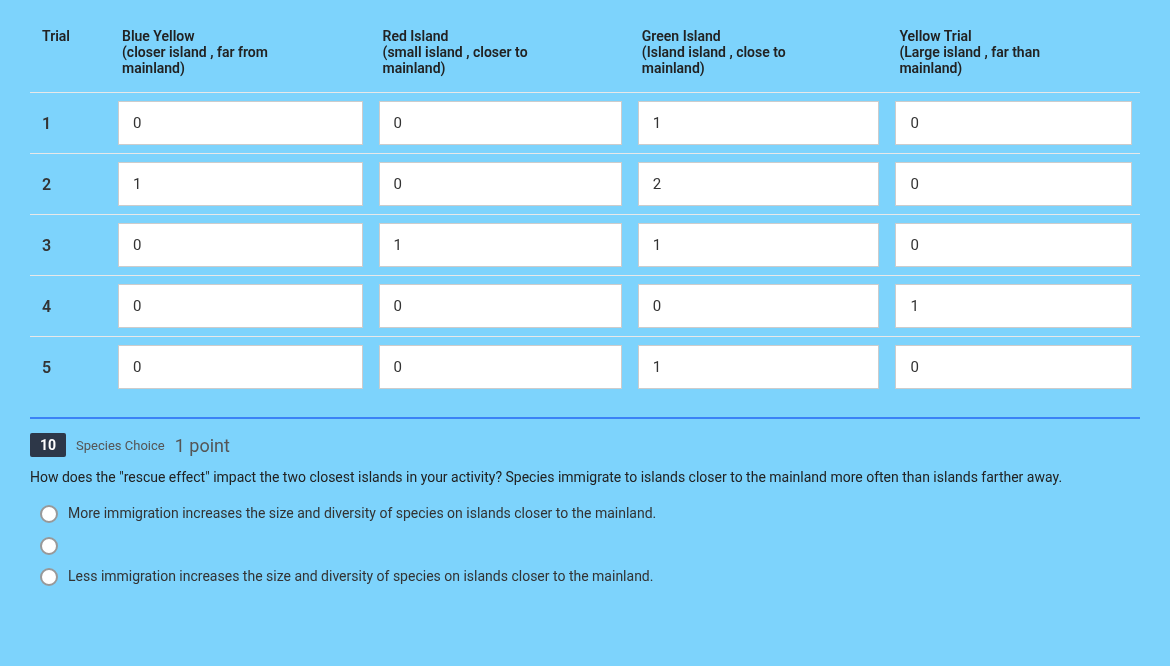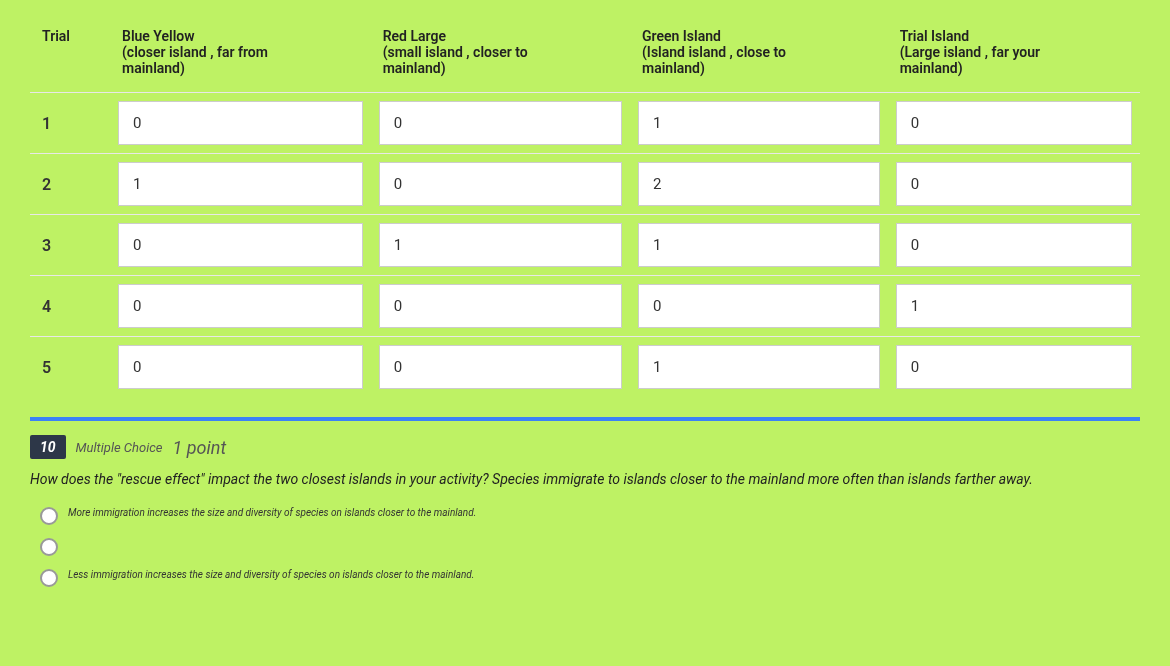--- a/index.html
+++ b/index.html
@@ -20,7 +20,7 @@
     .page-container {
       width: 1170px;
       min-height: 666px;
-      background: #bef264;
+      background: #7dd3fc;
       padding: 20px 30px;
     }
 

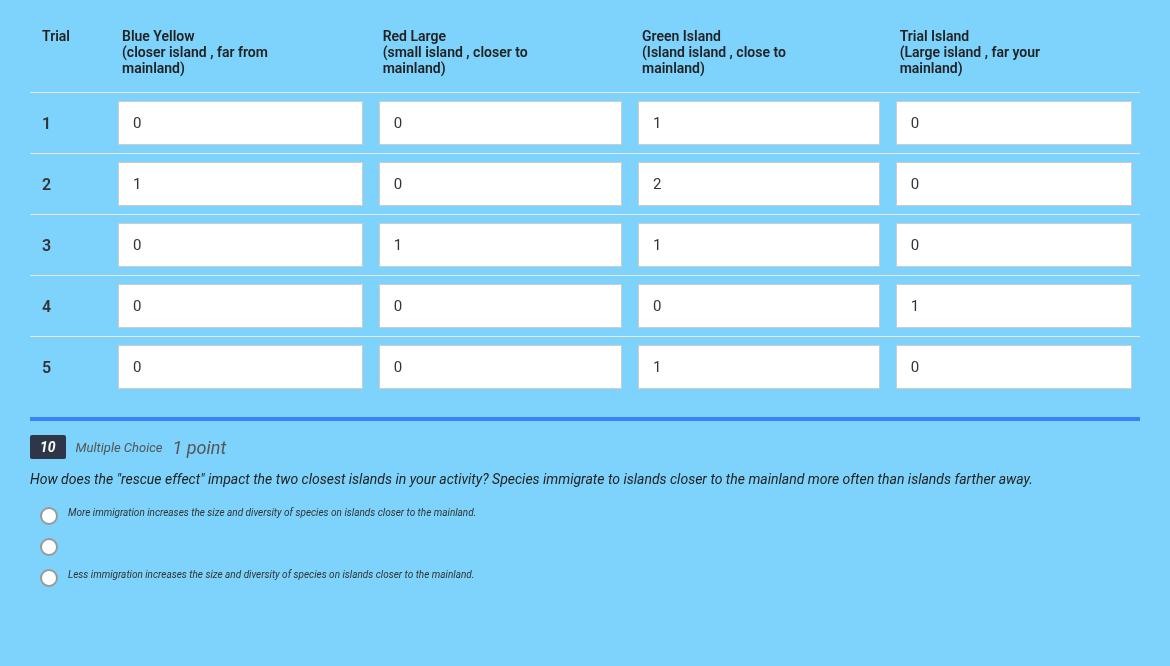--- a/index.html
+++ b/index.html
@@ -166,7 +166,7 @@
           <span>mainland)</span>
         </th>
         <th>
-          <span>Red Large</span><br>
+          <span>Red Island</span><br>
           <span>(small island , closer to</span><br>
           <span>mainland)</span>
         </th>

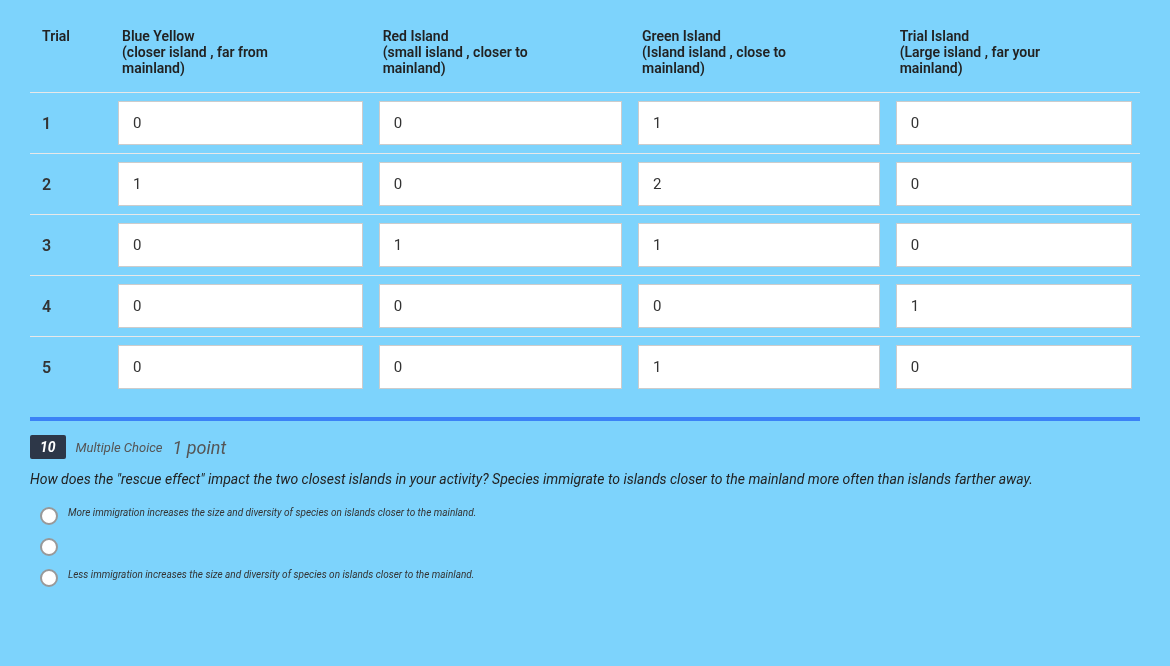--- a/index.html
+++ b/index.html
@@ -176,7 +176,7 @@
           <span>mainland)</span>
         </th>
         <th>
-          <span>Trial Island</span><br>
+          <span>Yellow Trial</span><br>
           <span>(Large island , far your</span><br>
           <span>mainland)</span>
         </th>

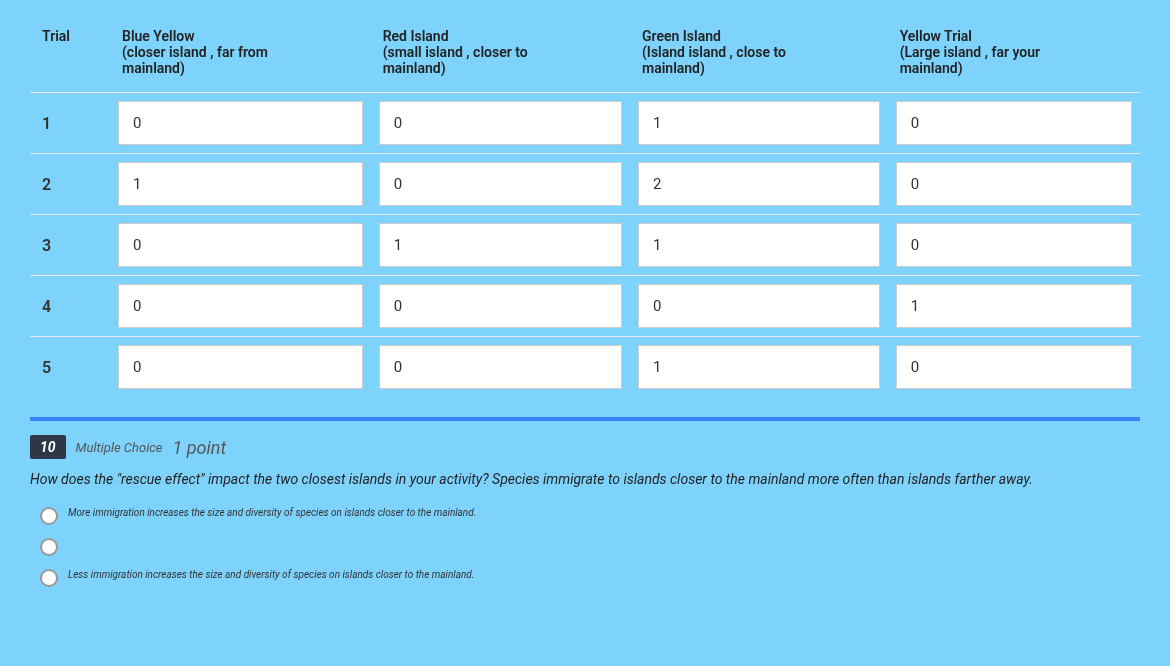--- a/index.html
+++ b/index.html
@@ -177,7 +177,7 @@
         </th>
         <th>
           <span>Yellow Trial</span><br>
-          <span>(Large island , far your</span><br>
+          <span>(Large island , far than</span><br>
           <span>mainland)</span>
         </th>
       </tr>

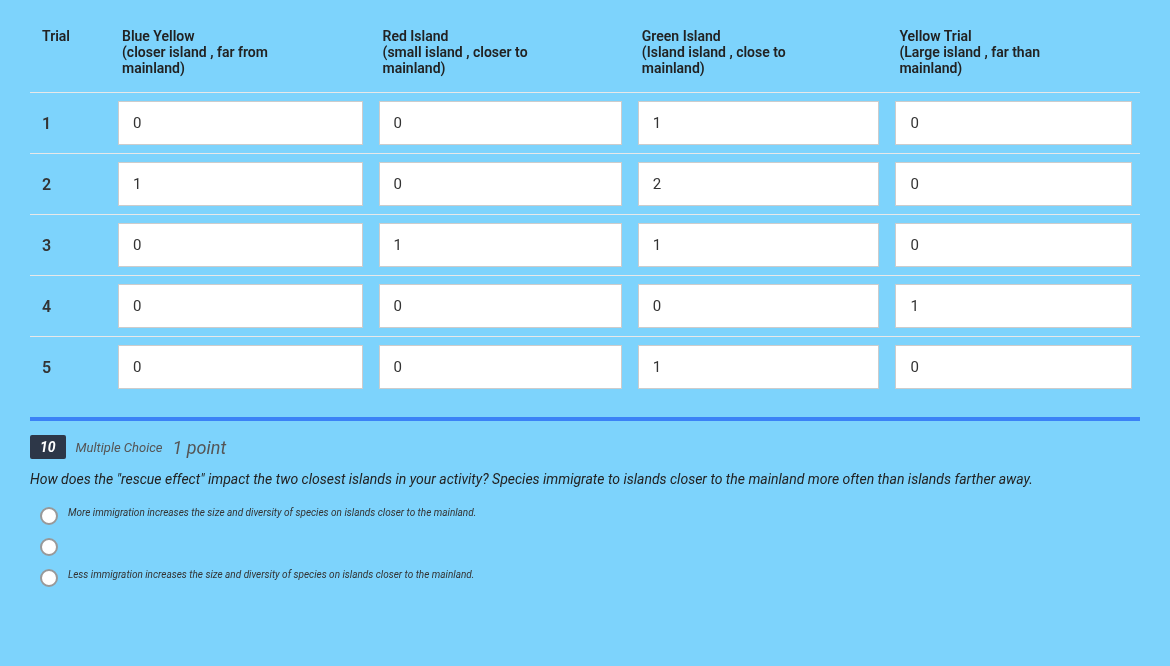--- a/index.html
+++ b/index.html
@@ -78,10 +78,9 @@
 
     
     .question-section {
-      border-top: 4px solid #3b82f6;
+      border-top: 2px solid #3b82f6;
       padding-top: 14px;
       margin-top: 10px;
-      font-style: italic;
     }
 
     .question-header {

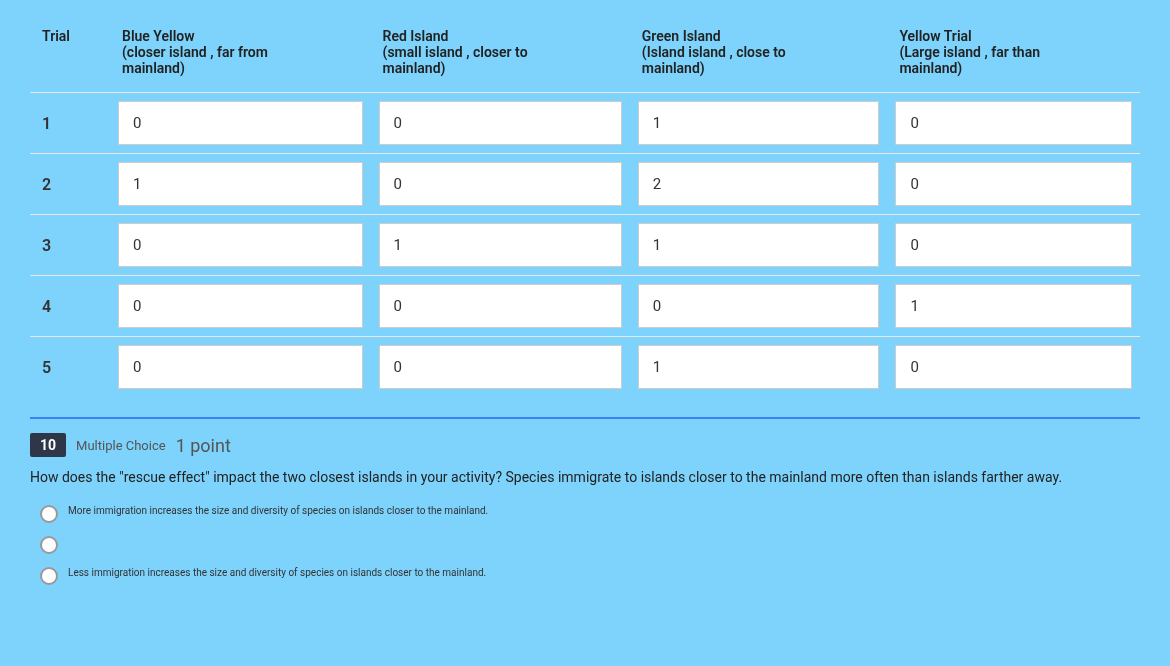--- a/index.html
+++ b/index.html
@@ -263,7 +263,7 @@
   <div class="question-section">
     <div class="question-header">
       <div class="question-number">10</div>
-      <span class="question-type">Multiple Choice</span>
+      <span class="question-type">Species Choice</span>
       <span class="question-points">1 point</span>
     </div>
     <div class="question-text">How does the "rescue effect" impact the two closest islands in your activity? Species immigrate to islands closer to the mainland more often than islands farther away.</div>

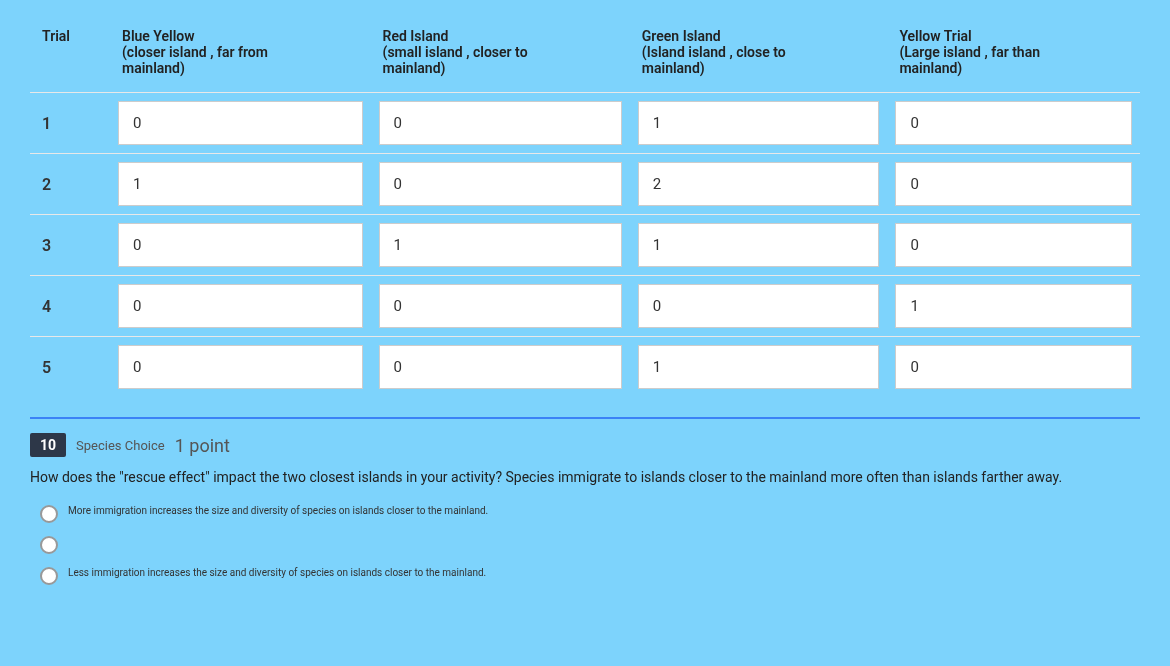--- a/index.html
+++ b/index.html
@@ -143,7 +143,7 @@
     }
 
     .option-text {
-      font-size: 10px;
+      font-size: 14px;
       color: #333;
       line-height: 1.4;
     }

